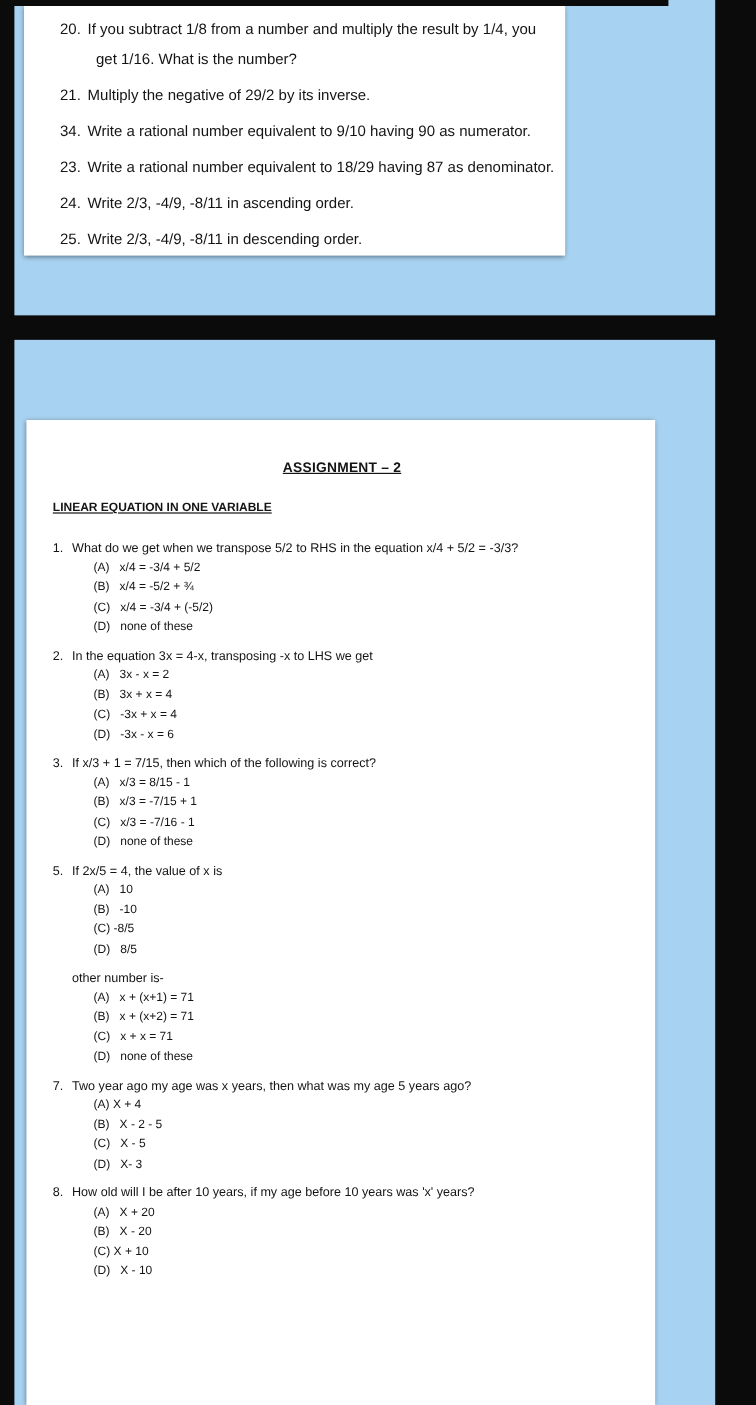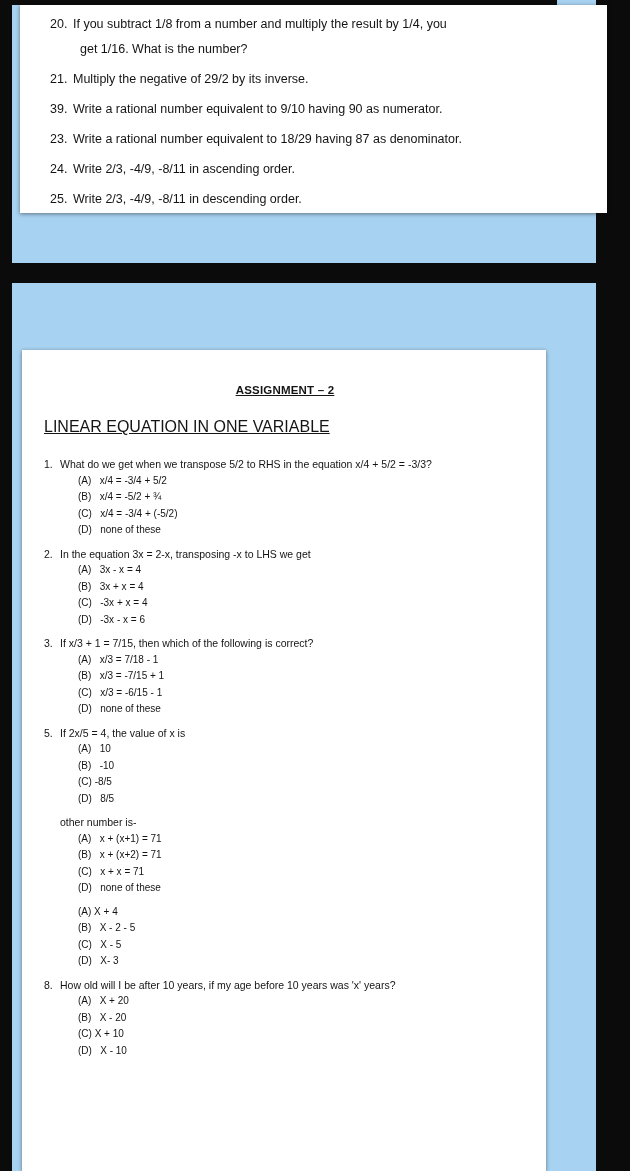--- a/index.html
+++ b/index.html
@@ -17,7 +17,7 @@
   .divider { position:absolute; left:0; top:263px; width:630px; height:20px; background: var(--outer-bg, #0b0b0b); z-index:2; }
   .top-cut { position:absolute; left:0; top:0; width:557px; height:5px; background: var(--outer-bg, #0b0b0b); z-index:3; }
   .page { position:absolute; background: var(--page-bg, #ffffff); box-shadow: 0 1px 4px rgba(0,0,0,.45); }
-  .top-page { left:8px; top:5px; width:587px; height:208px; padding:7px 26px 0 30px; overflow:hidden; }
+  .top-page { left:8px; top:5px; width:451px; height:208px; padding:7px 26px 0 30px; overflow:hidden; }
   .bottom-page { left:10px; top:67px; width:524px; height:821px; padding:34px 20px 0 22px; overflow:hidden; }
 
   

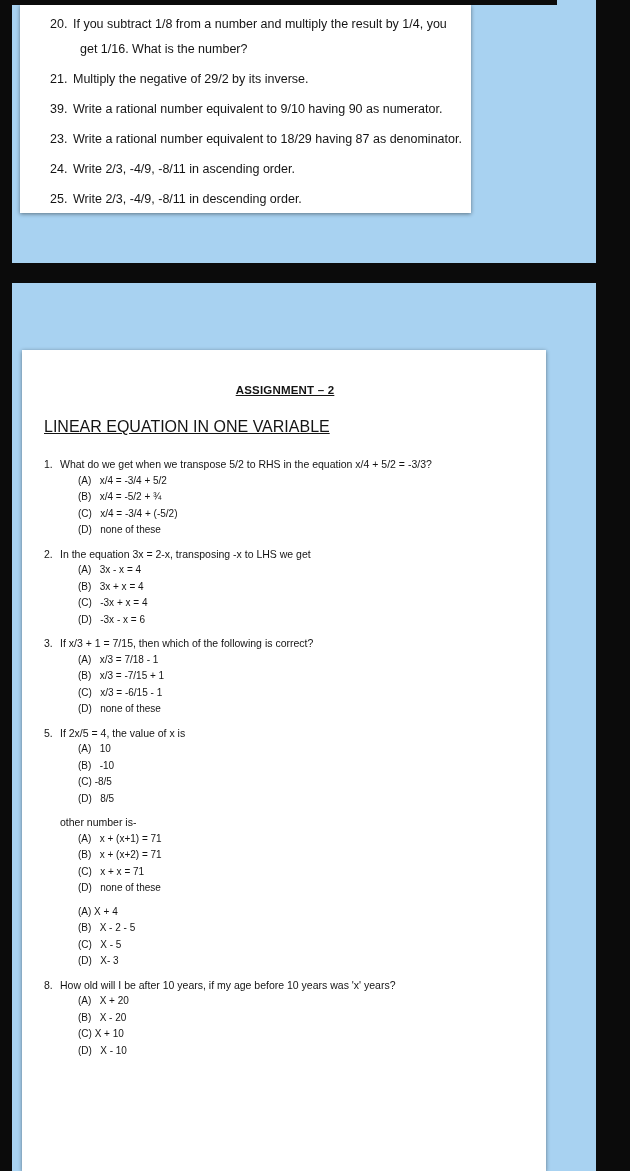--- a/index.html
+++ b/index.html
@@ -54,7 +54,7 @@
             <div class="tq-line"><span class="q-num">21.</span><span>Multiply the negative of 29/2 by its inverse.</span></div>
           </div>
           <div class="top-q">
-            <div class="tq-line"><span class="q-num">39.</span><span>Write a rational number equivalent to 9/10 having 90 as numerator.</span></div>
+            <div class="tq-line"><span class="q-num">34.</span><span>Write a rational number equivalent to 9/10 having 90 as numerator.</span></div>
           </div>
           <div class="top-q">
             <div class="tq-line"><span class="q-num">23.</span><span>Write a rational number equivalent to 18/29 having 87 as denominator.</span></div>

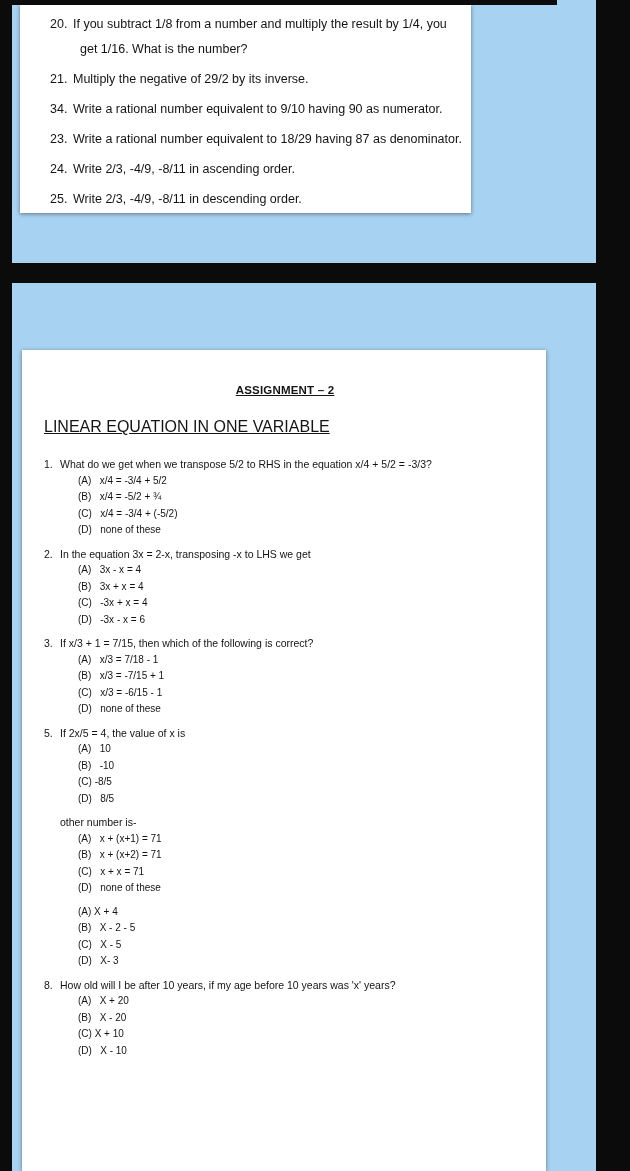--- a/index.html
+++ b/index.html
@@ -29,7 +29,7 @@
   
   .asg-title { text-align:center; font-weight:bold; font-size:11.5px; margin-bottom:22px; letter-spacing:.2px; }
   .asg-title span, .asg-subtitle span { text-decoration:underline; }
-  .asg-subtitle { font-weight:normal; font-size:16px; margin-bottom:20px; }
+  .asg-subtitle { font-weight:bold; font-size:10px; margin-bottom:20px; }
 
   .mcq { margin-bottom:7px; font-size:10.5px; line-height:16.5px; }
   .mcq-line { font-weight:normal; white-space:nowrap; }

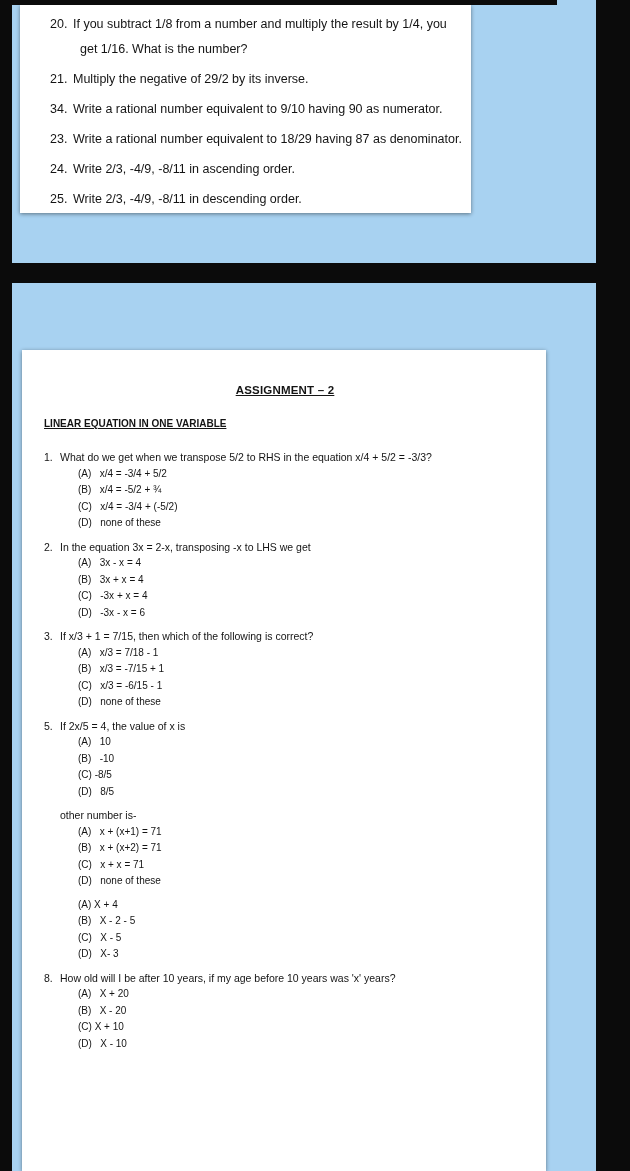--- a/index.html
+++ b/index.html
@@ -84,7 +84,7 @@
             <div class="mcq-opt">(D)   none of these</div>
           </div>
           <div class="mcq">
-            <div class="mcq-line"><span class="mq-num">2.</span><span>In the equation 3x = 2-x, transposing -x to LHS we get</span></div>
+            <div class="mcq-line"><span class="mq-num">2.</span><span>In the equation 3x = 4-x, transposing -x to LHS we get</span></div>
             <div class="mcq-opt">(A)   3x - x = 4</div>
             <div class="mcq-opt">(B)   3x + x = 4</div>
             <div class="mcq-opt">(C)   -3x + x = 4</div>

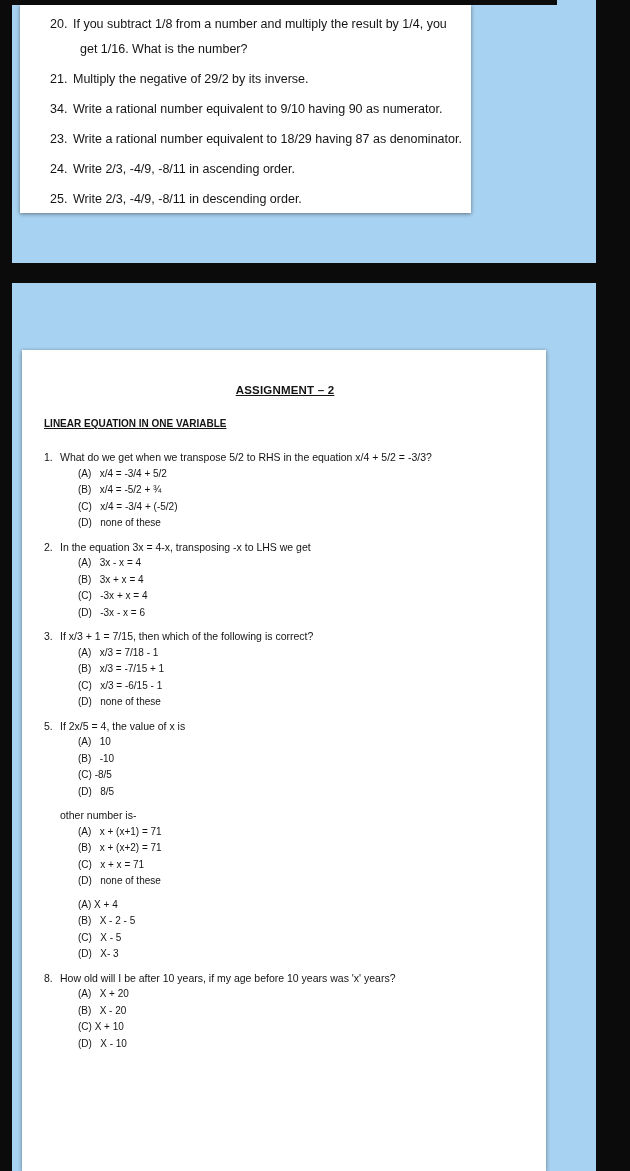--- a/index.html
+++ b/index.html
@@ -85,7 +85,7 @@
           </div>
           <div class="mcq">
             <div class="mcq-line"><span class="mq-num">2.</span><span>In the equation 3x = 4-x, transposing -x to LHS we get</span></div>
-            <div class="mcq-opt">(A)   3x - x = 4</div>
+            <div class="mcq-opt">(A)   3x - x = 2</div>
             <div class="mcq-opt">(B)   3x + x = 4</div>
             <div class="mcq-opt">(C)   -3x + x = 4</div>
             <div class="mcq-opt">(D)   -3x - x = 6</div>

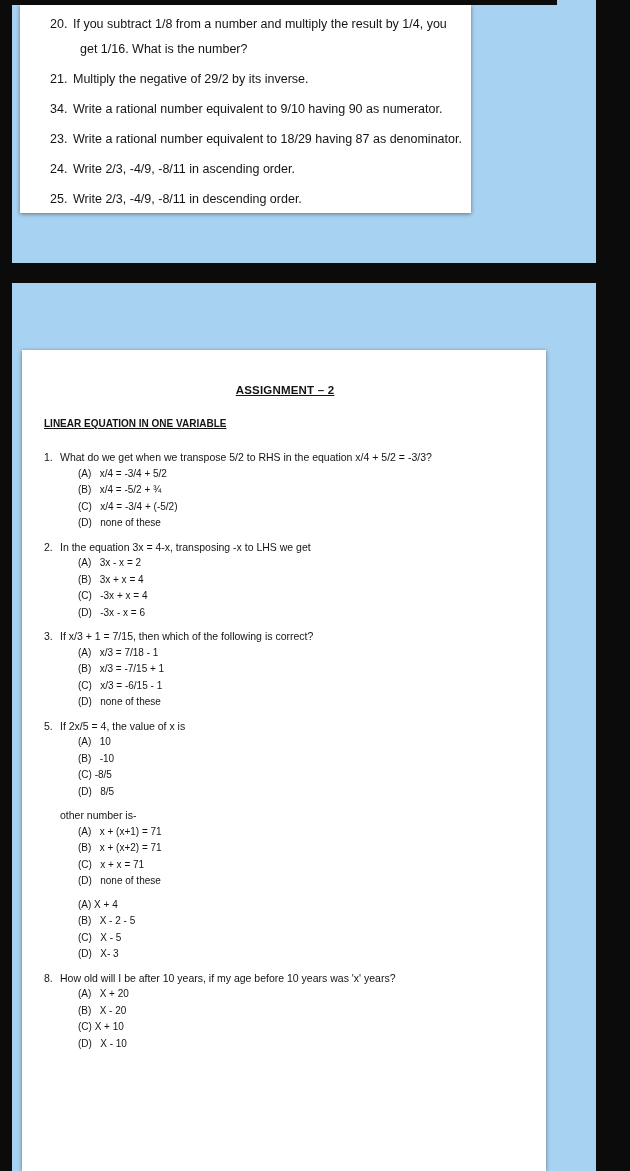--- a/index.html
+++ b/index.html
@@ -92,7 +92,7 @@
           </div>
           <div class="mcq">
             <div class="mcq-line"><span class="mq-num">3.</span><span>If x/3 + 1 = 7/15, then which of the following is correct?</span></div>
-            <div class="mcq-opt">(A)   x/3 = 7/18 - 1</div>
+            <div class="mcq-opt">(A)   x/3 = 8/15 - 1</div>
             <div class="mcq-opt">(B)   x/3 = -7/15 + 1</div>
             <div class="mcq-opt">(C)   x/3 = -6/15 - 1</div>
             <div class="mcq-opt">(D)   none of these</div>

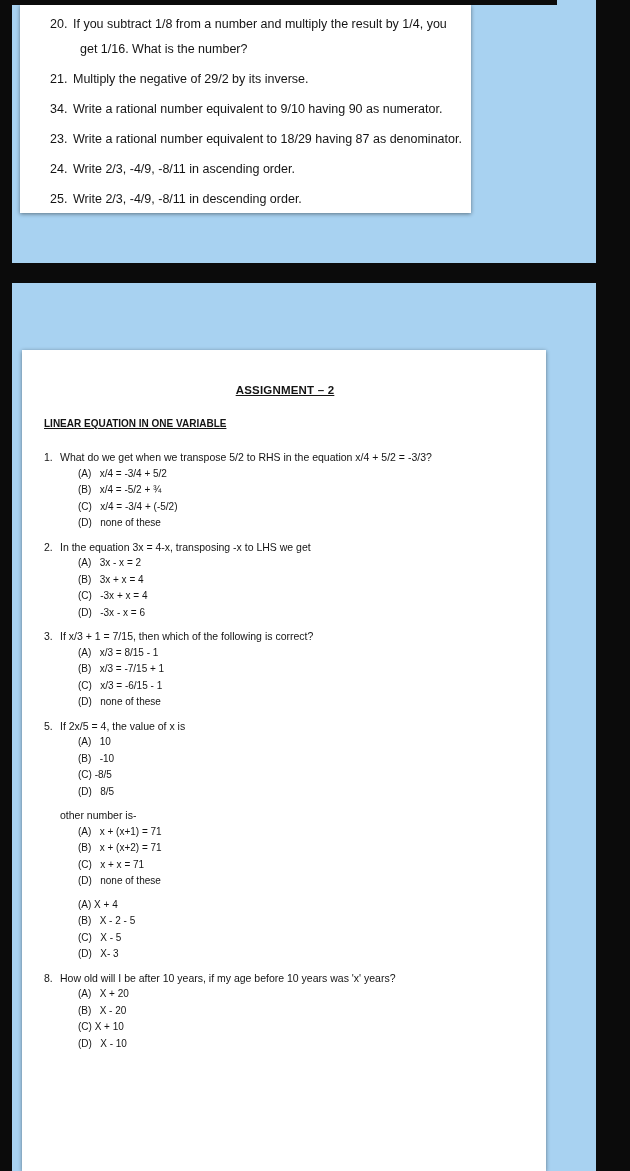--- a/index.html
+++ b/index.html
@@ -94,7 +94,7 @@
             <div class="mcq-line"><span class="mq-num">3.</span><span>If x/3 + 1 = 7/15, then which of the following is correct?</span></div>
             <div class="mcq-opt">(A)   x/3 = 8/15 - 1</div>
             <div class="mcq-opt">(B)   x/3 = -7/15 + 1</div>
-            <div class="mcq-opt">(C)   x/3 = -6/15 - 1</div>
+            <div class="mcq-opt">(C)   x/3 = -7/16 - 1</div>
             <div class="mcq-opt">(D)   none of these</div>
           </div>
           <div class="mcq">

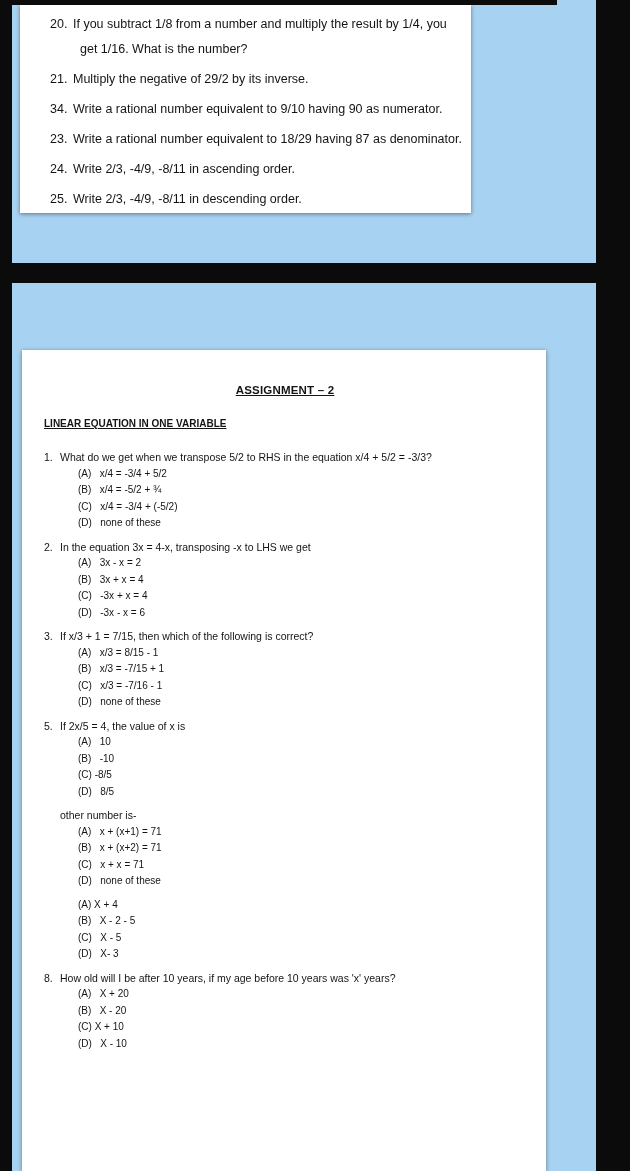--- a/index.html
+++ b/index.html
@@ -112,6 +112,7 @@
             <div class="mcq-opt">(D)   none of these</div>
           </div>
           <div class="mcq">
+            <div class="mcq-line"><span class="mq-num">7.</span><span>Two year ago my age was x years, then what was my age 5 years ago?</span></div>
             <div class="mcq-opt">(A) X + 4</div>
             <div class="mcq-opt">(B)   X - 2 - 5</div>
             <div class="mcq-opt">(C)   X - 5</div>

